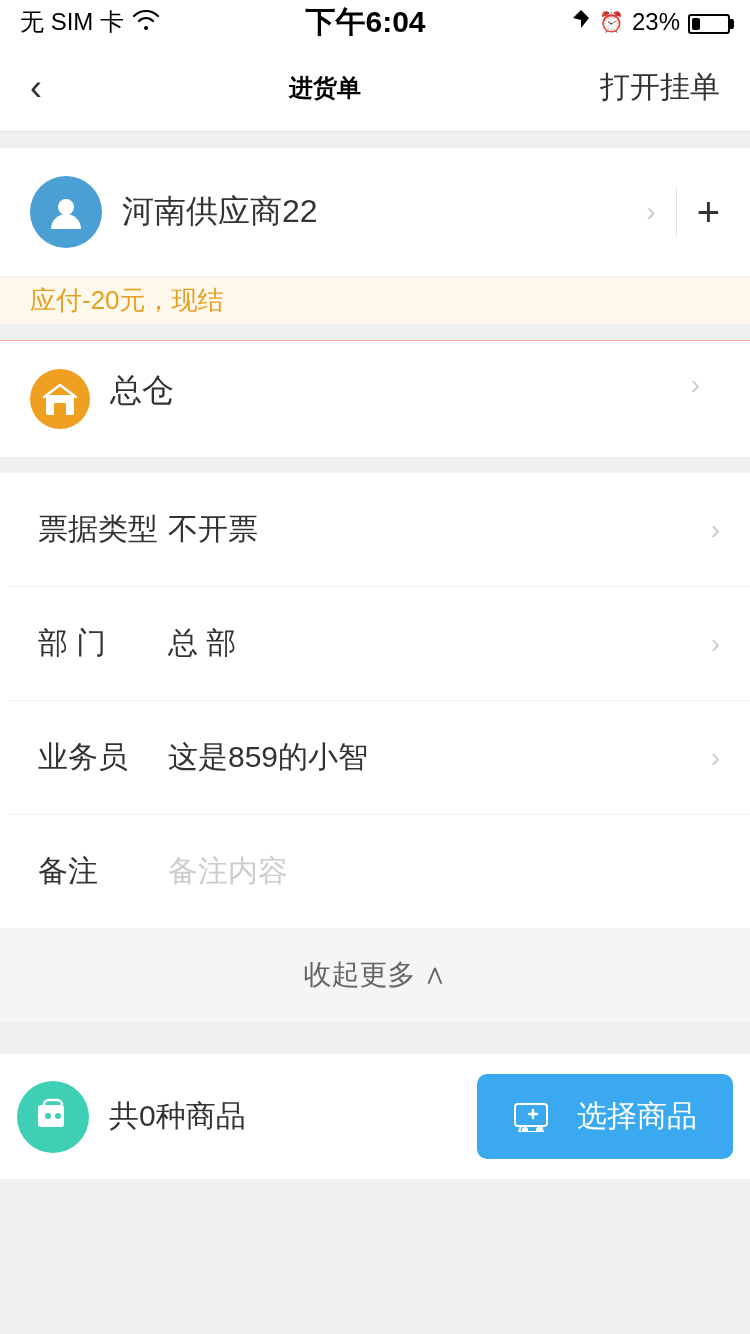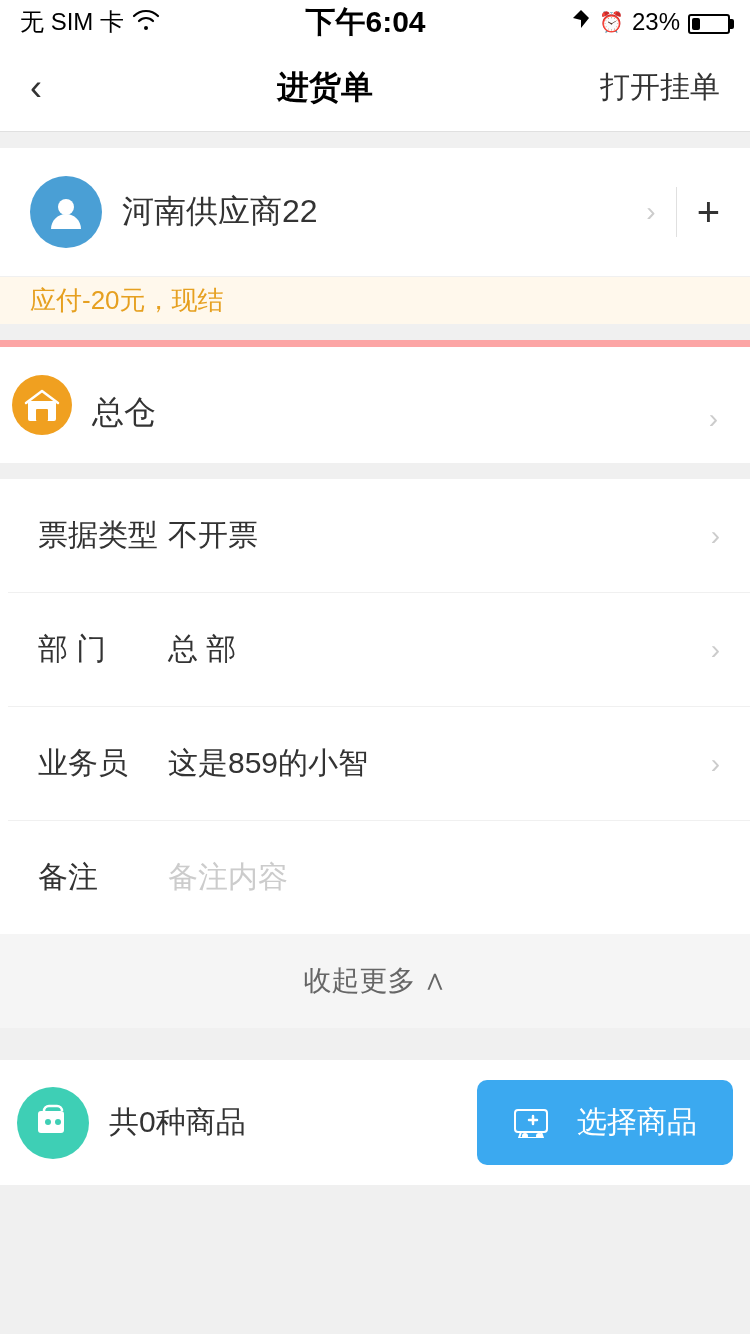--- a/index.html
+++ b/index.html
@@ -54,7 +54,7 @@
       cursor: pointer;
     }
     .nav-title {
-      font-size: 32px;
+      font-size: 24px;
       font-weight: 600;
       color: #000;
       margin-left: 8px;

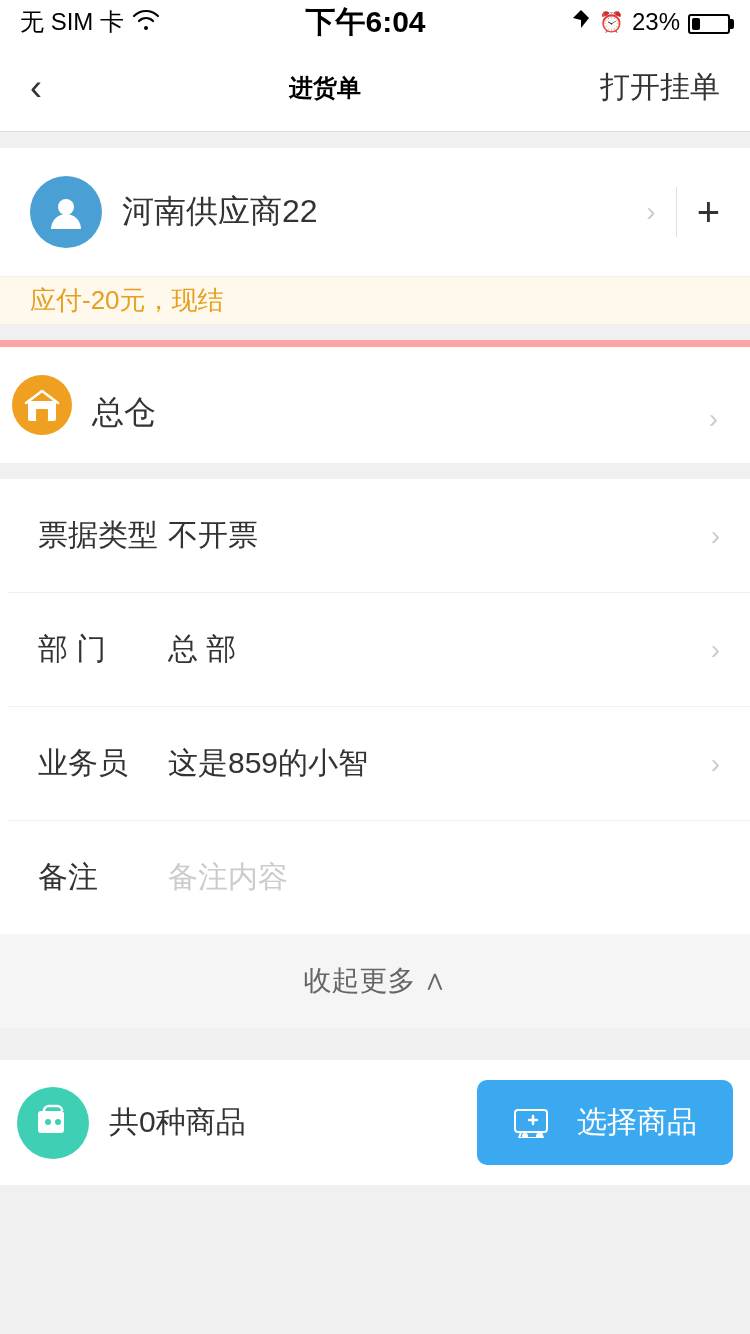--- a/index.html
+++ b/index.html
@@ -114,10 +114,10 @@
     
     .warehouse-row {
       display: flex;
-      align-items: flex-end;
-      padding: 28px 12px;
-      background: #fff;
-      border-top: 7px solid #fca5a5;
+      align-items: flex-start;
+      padding: 28px 30px;
+      background: #fff;
+      border-top: 1px solid #fca5a5;
     }
     .warehouse-icon-wrap {
       width: 60px; height: 60px; border-radius: 50%; background: #f0a020;

